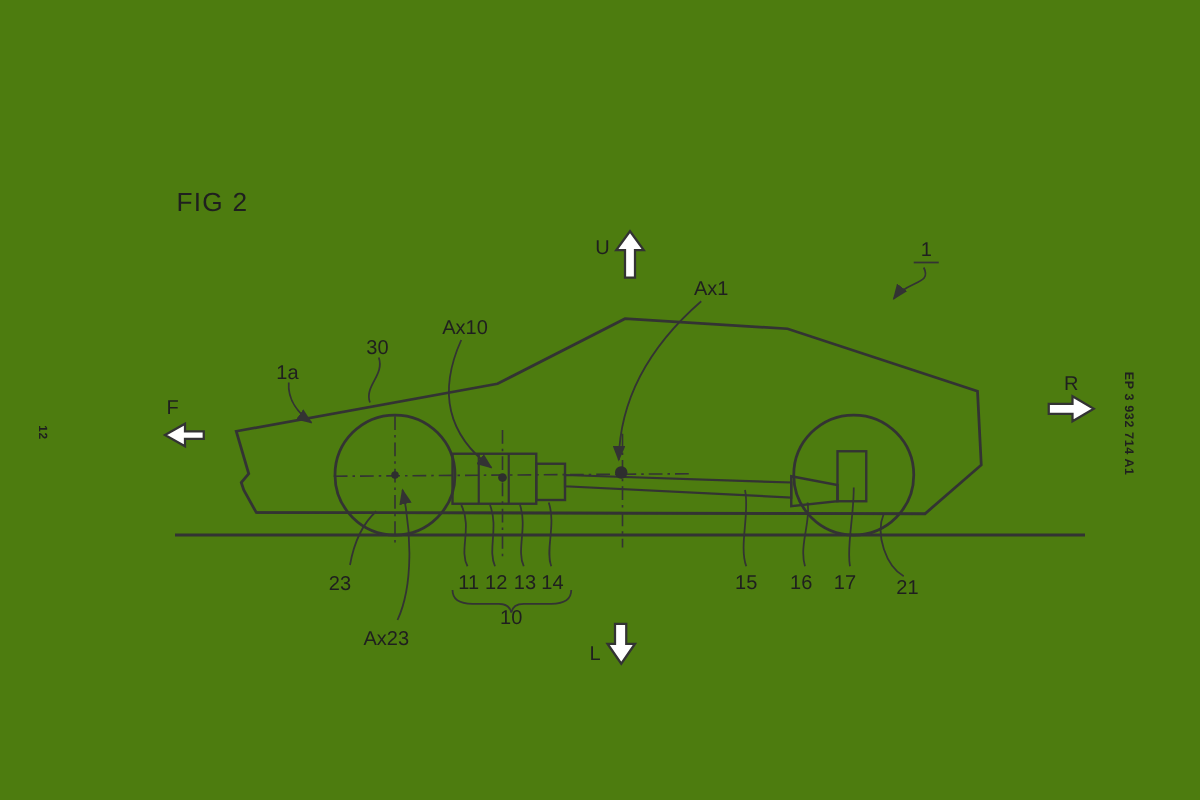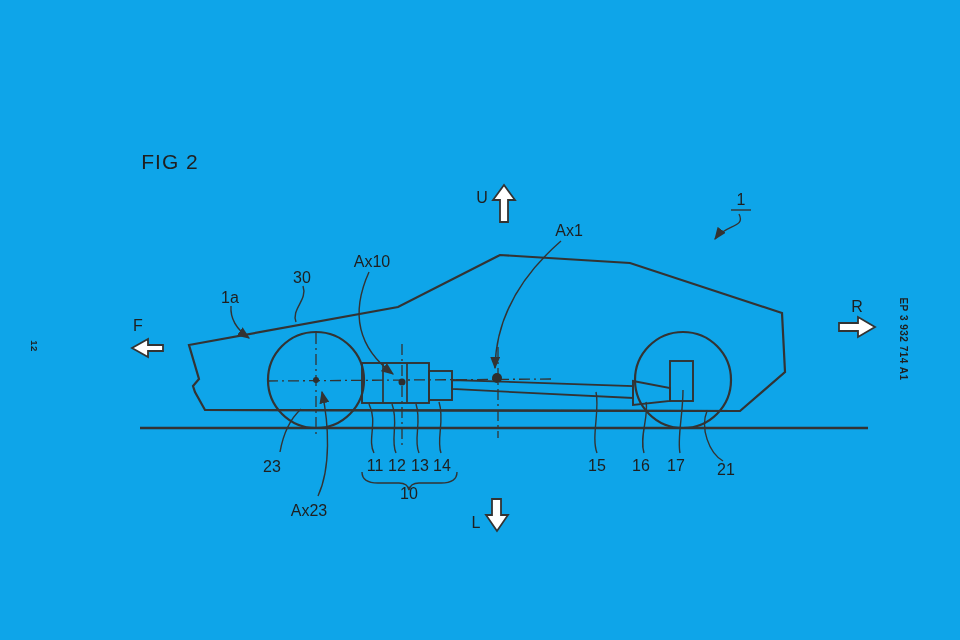--- a/index.html
+++ b/index.html
@@ -7,7 +7,7 @@
     position: relative;
     width: 960px;
     height: 640px;
-    background: #0ea5e9;
+    background: #4d7c0f;
     overflow: hidden;
     font-family: "Liberation Sans", sans-serif;
   }

